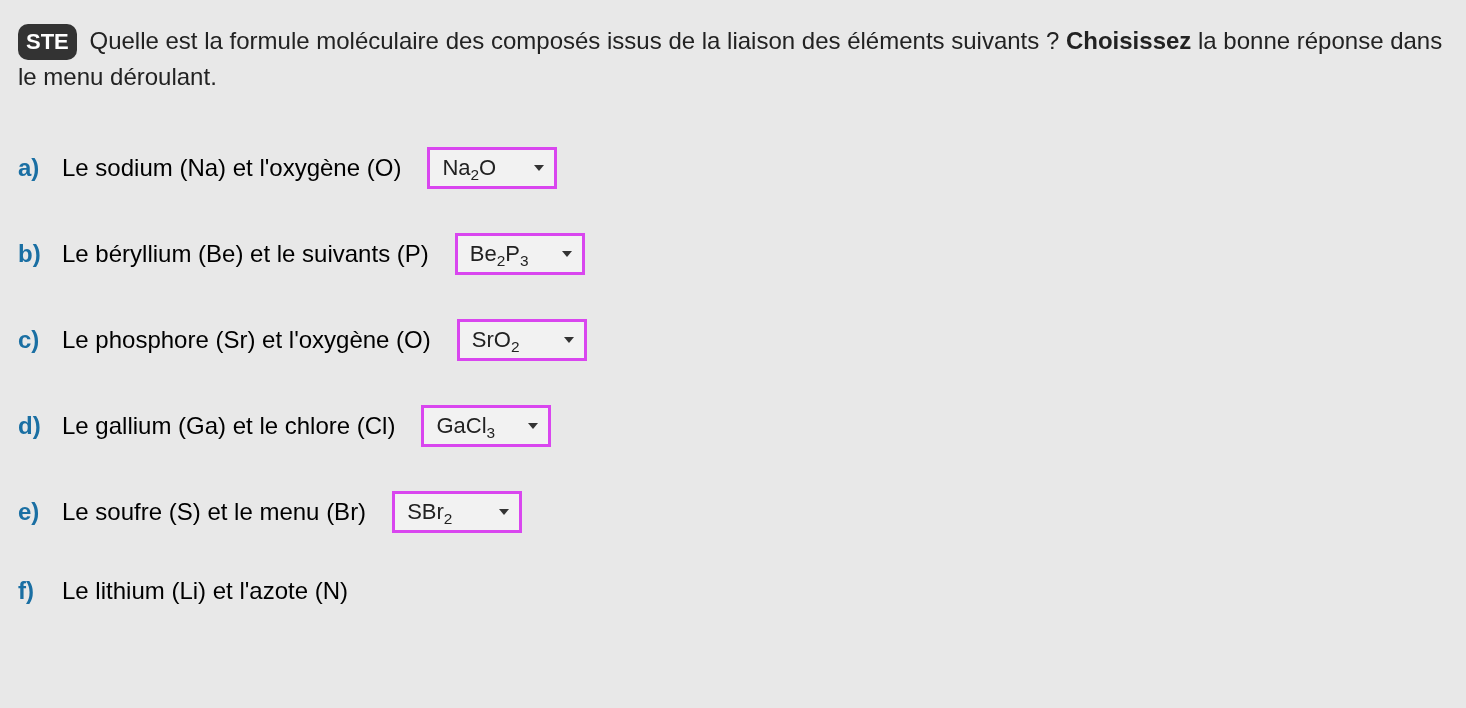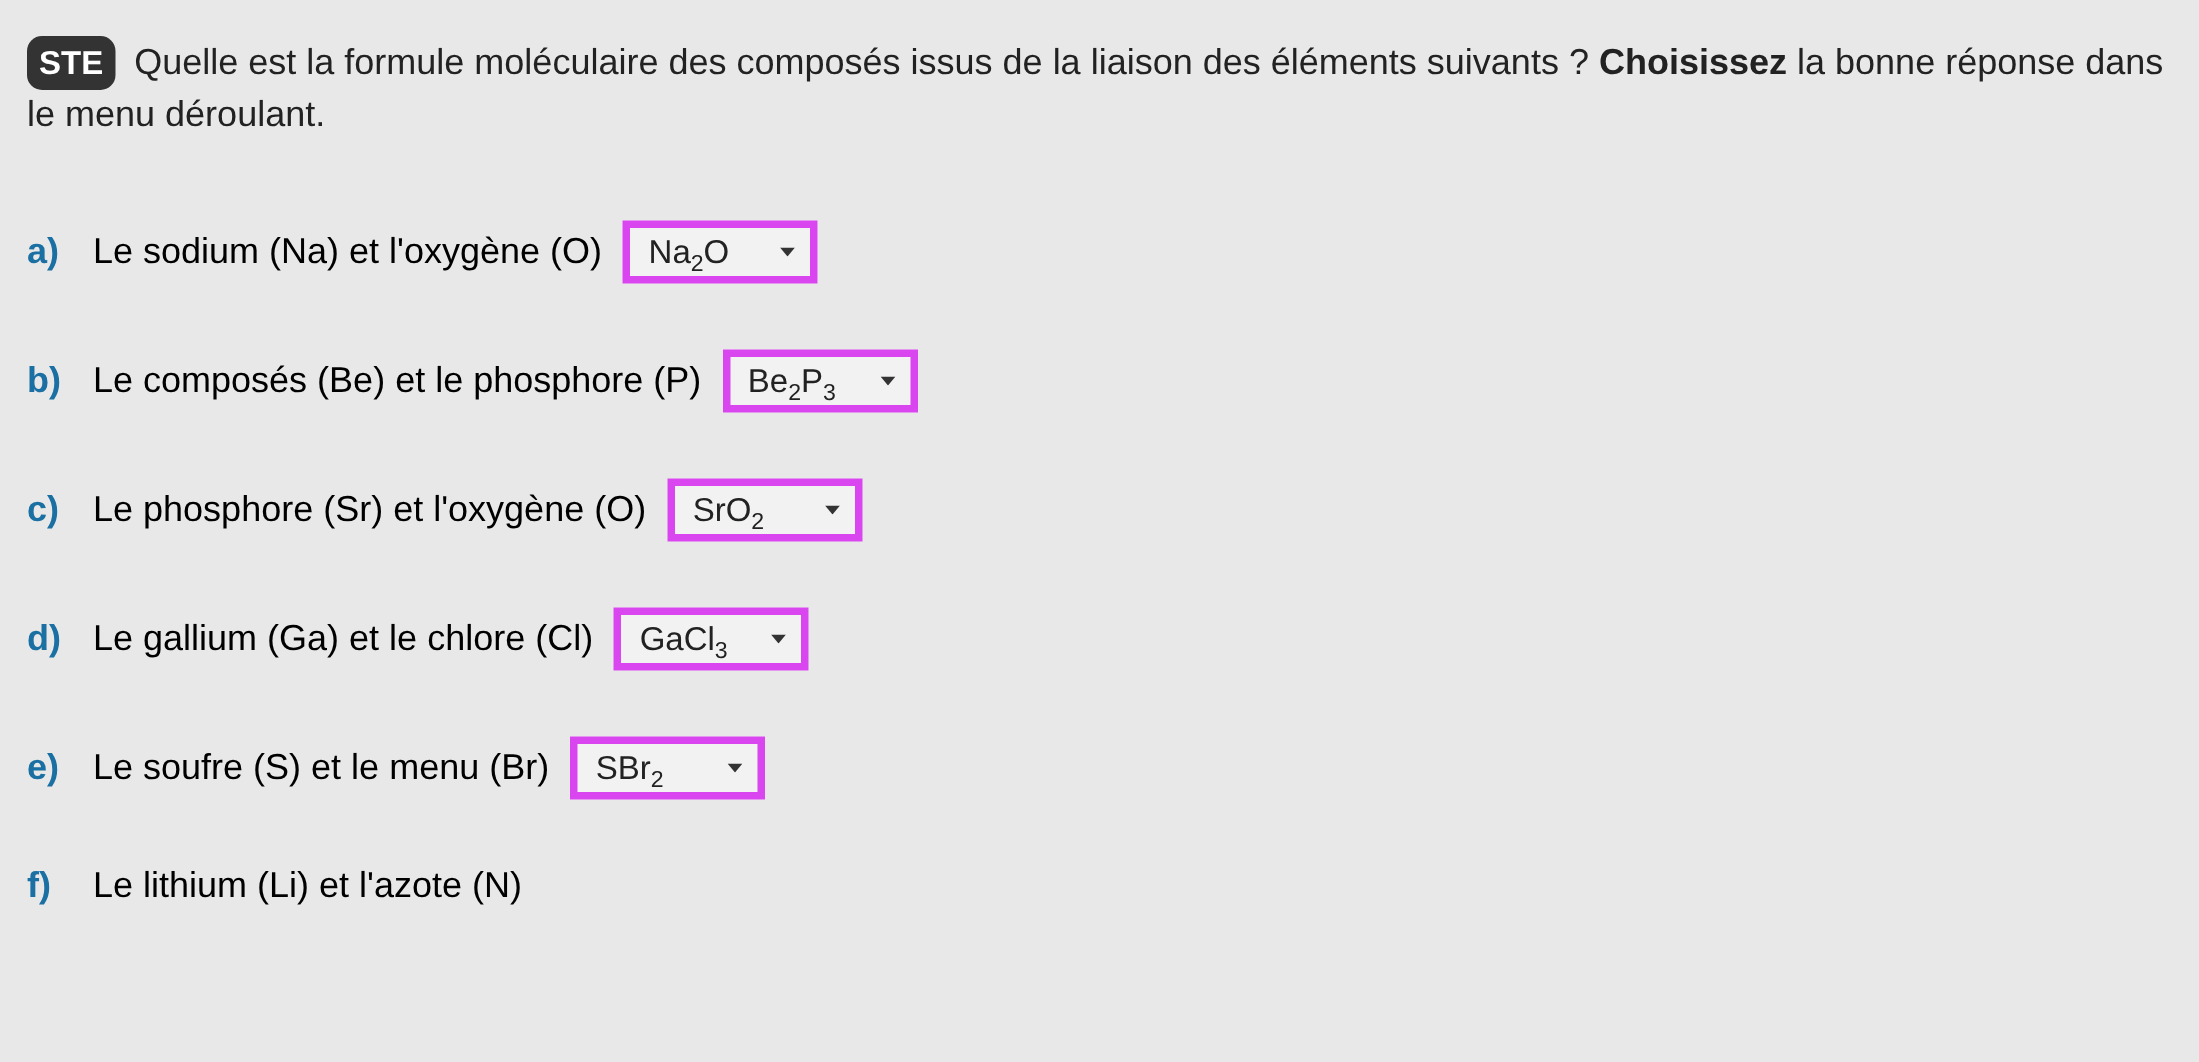--- a/index.html
+++ b/index.html
@@ -57,12 +57,12 @@
     display: inline-flex;
     align-items: center;
     justify-content: space-between;
-    border: 5px solid #d946ef;
+    border: 3px solid #d946ef;
     background: #f2f2f2;
     padding: 6px 10px 6px 12px;
     min-width: 130px;
     height: 42px;
-    margin-left: 0;
+    margin-left: 12px;
     cursor: pointer;
   }
   .select-value {

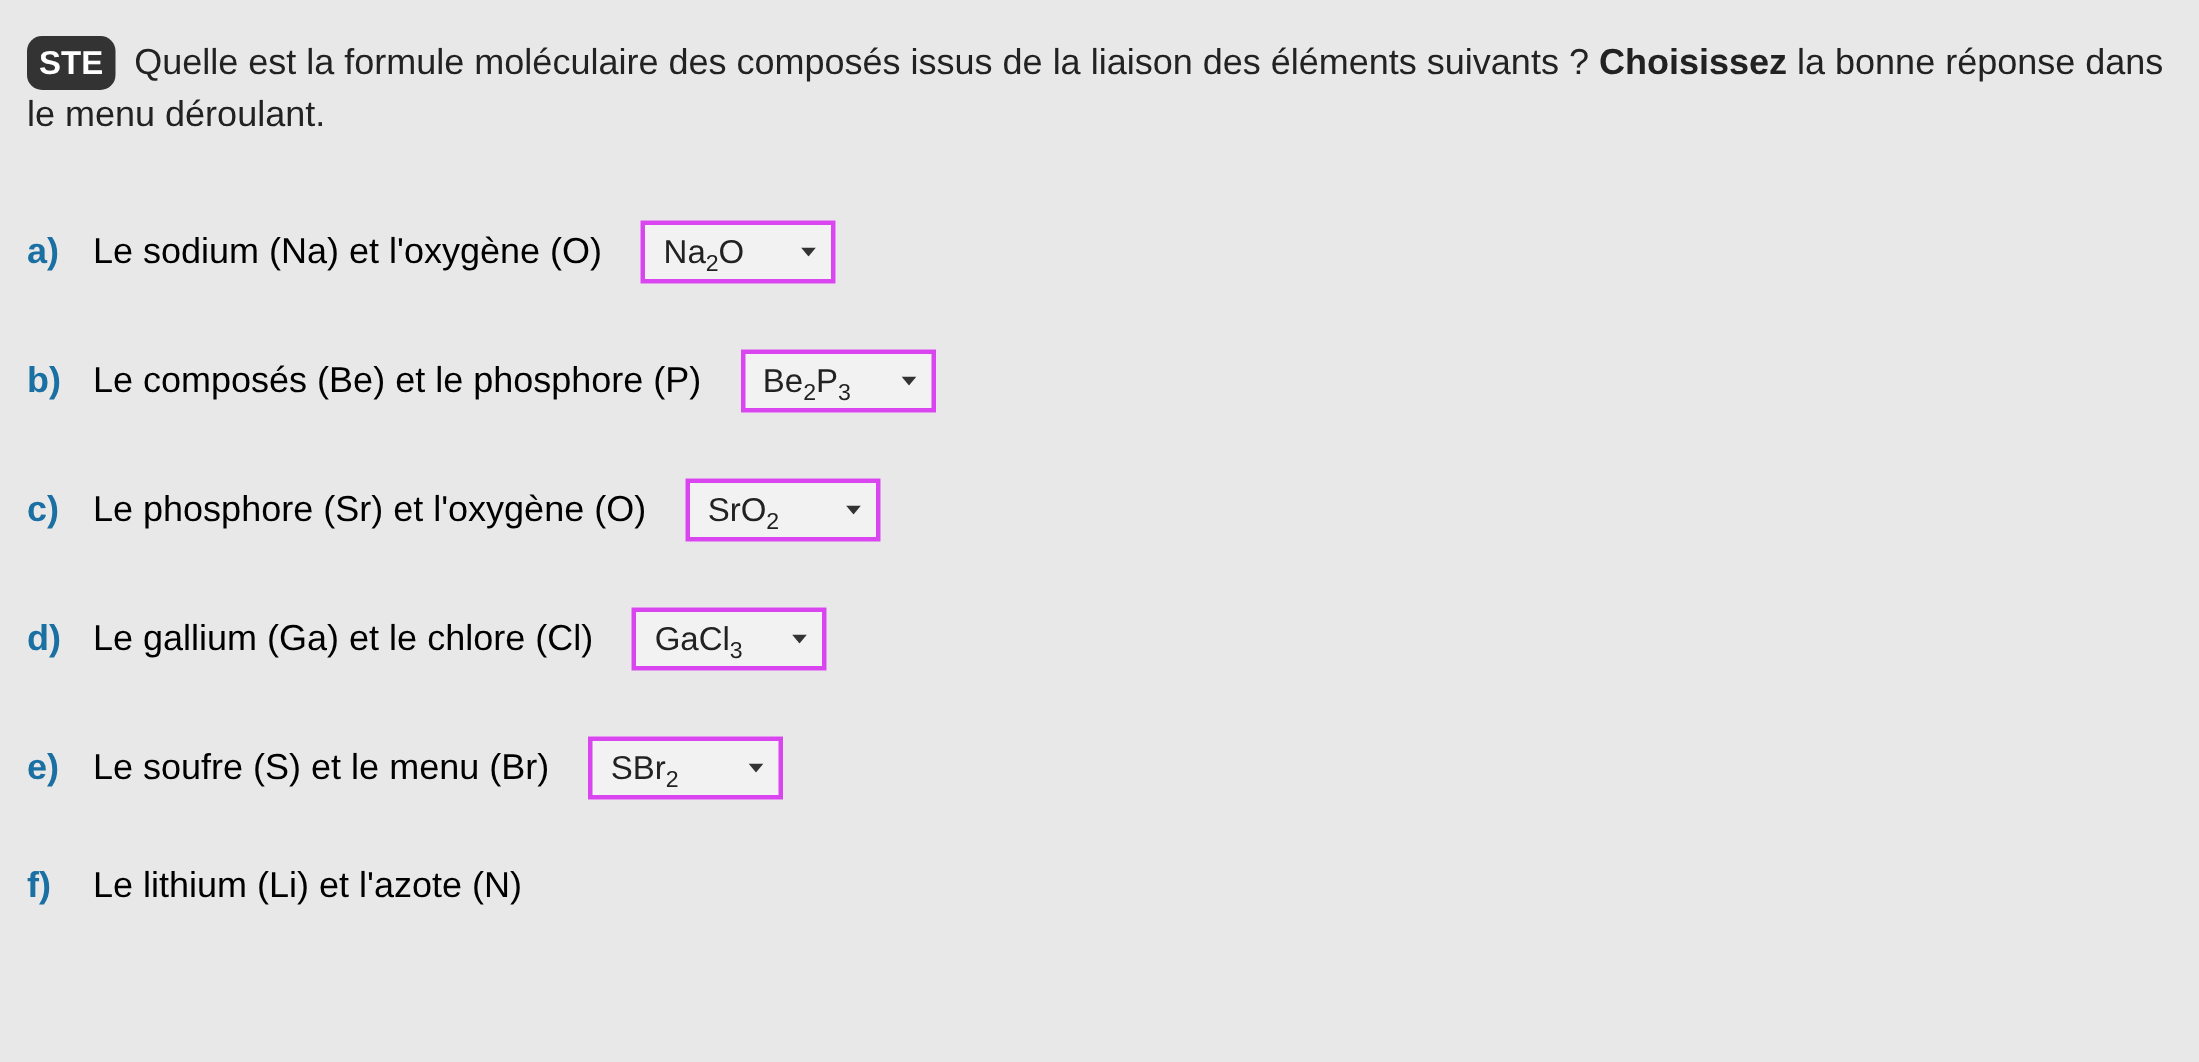--- a/index.html
+++ b/index.html
@@ -108,7 +108,7 @@
 
   <div class="item-row">
     <span class="letter">b)</span>
-    <span class="prompt">Le composés (Be) et le phosphore (P)</span>
+    <span class="prompt">Le béryllium (Be) et le suivants (P)</span>
     <div class="select-box">
       <span class="select-value"><span>Be</span><sub>2</sub><span>P</span><sub>3</sub></span>
       <span class="caret">

